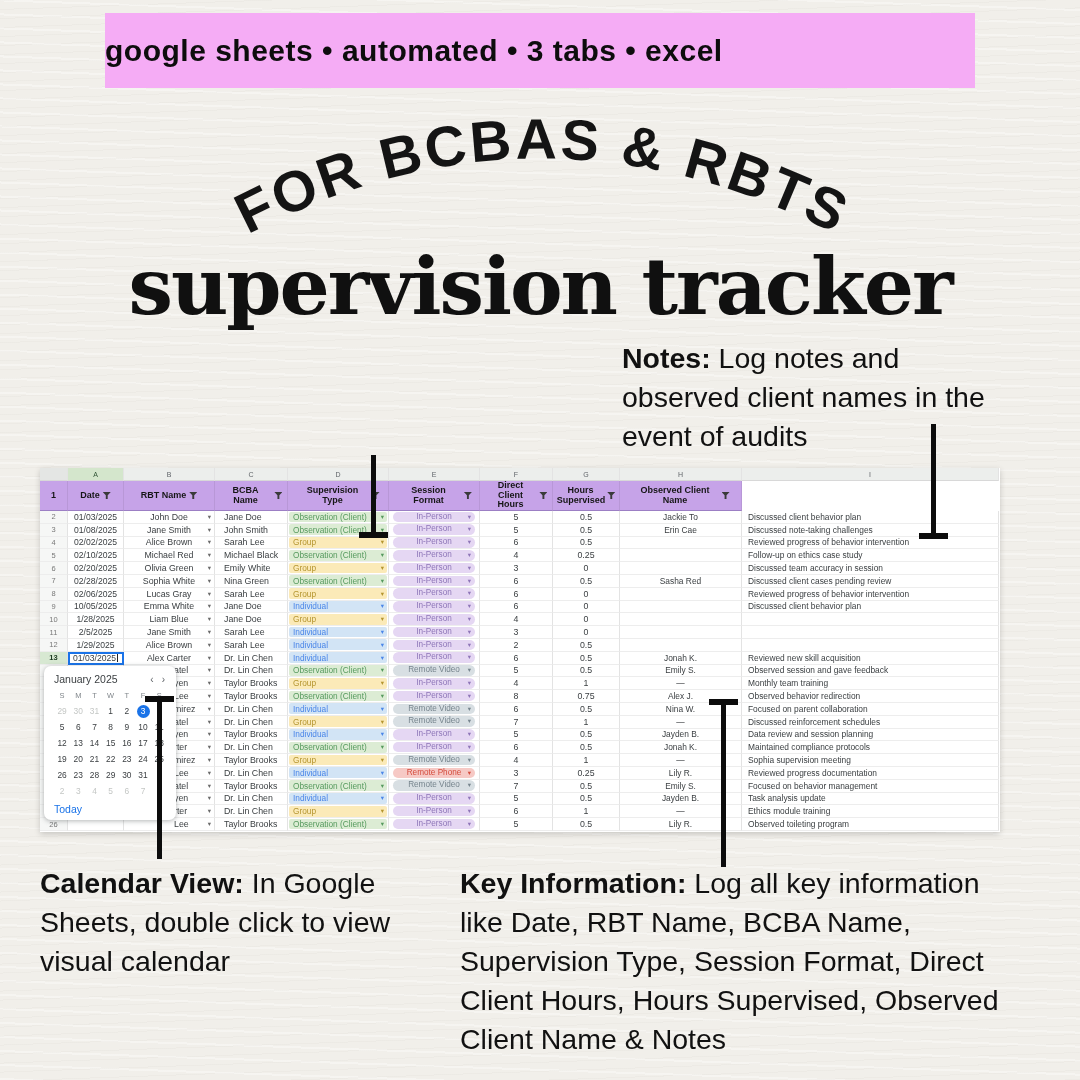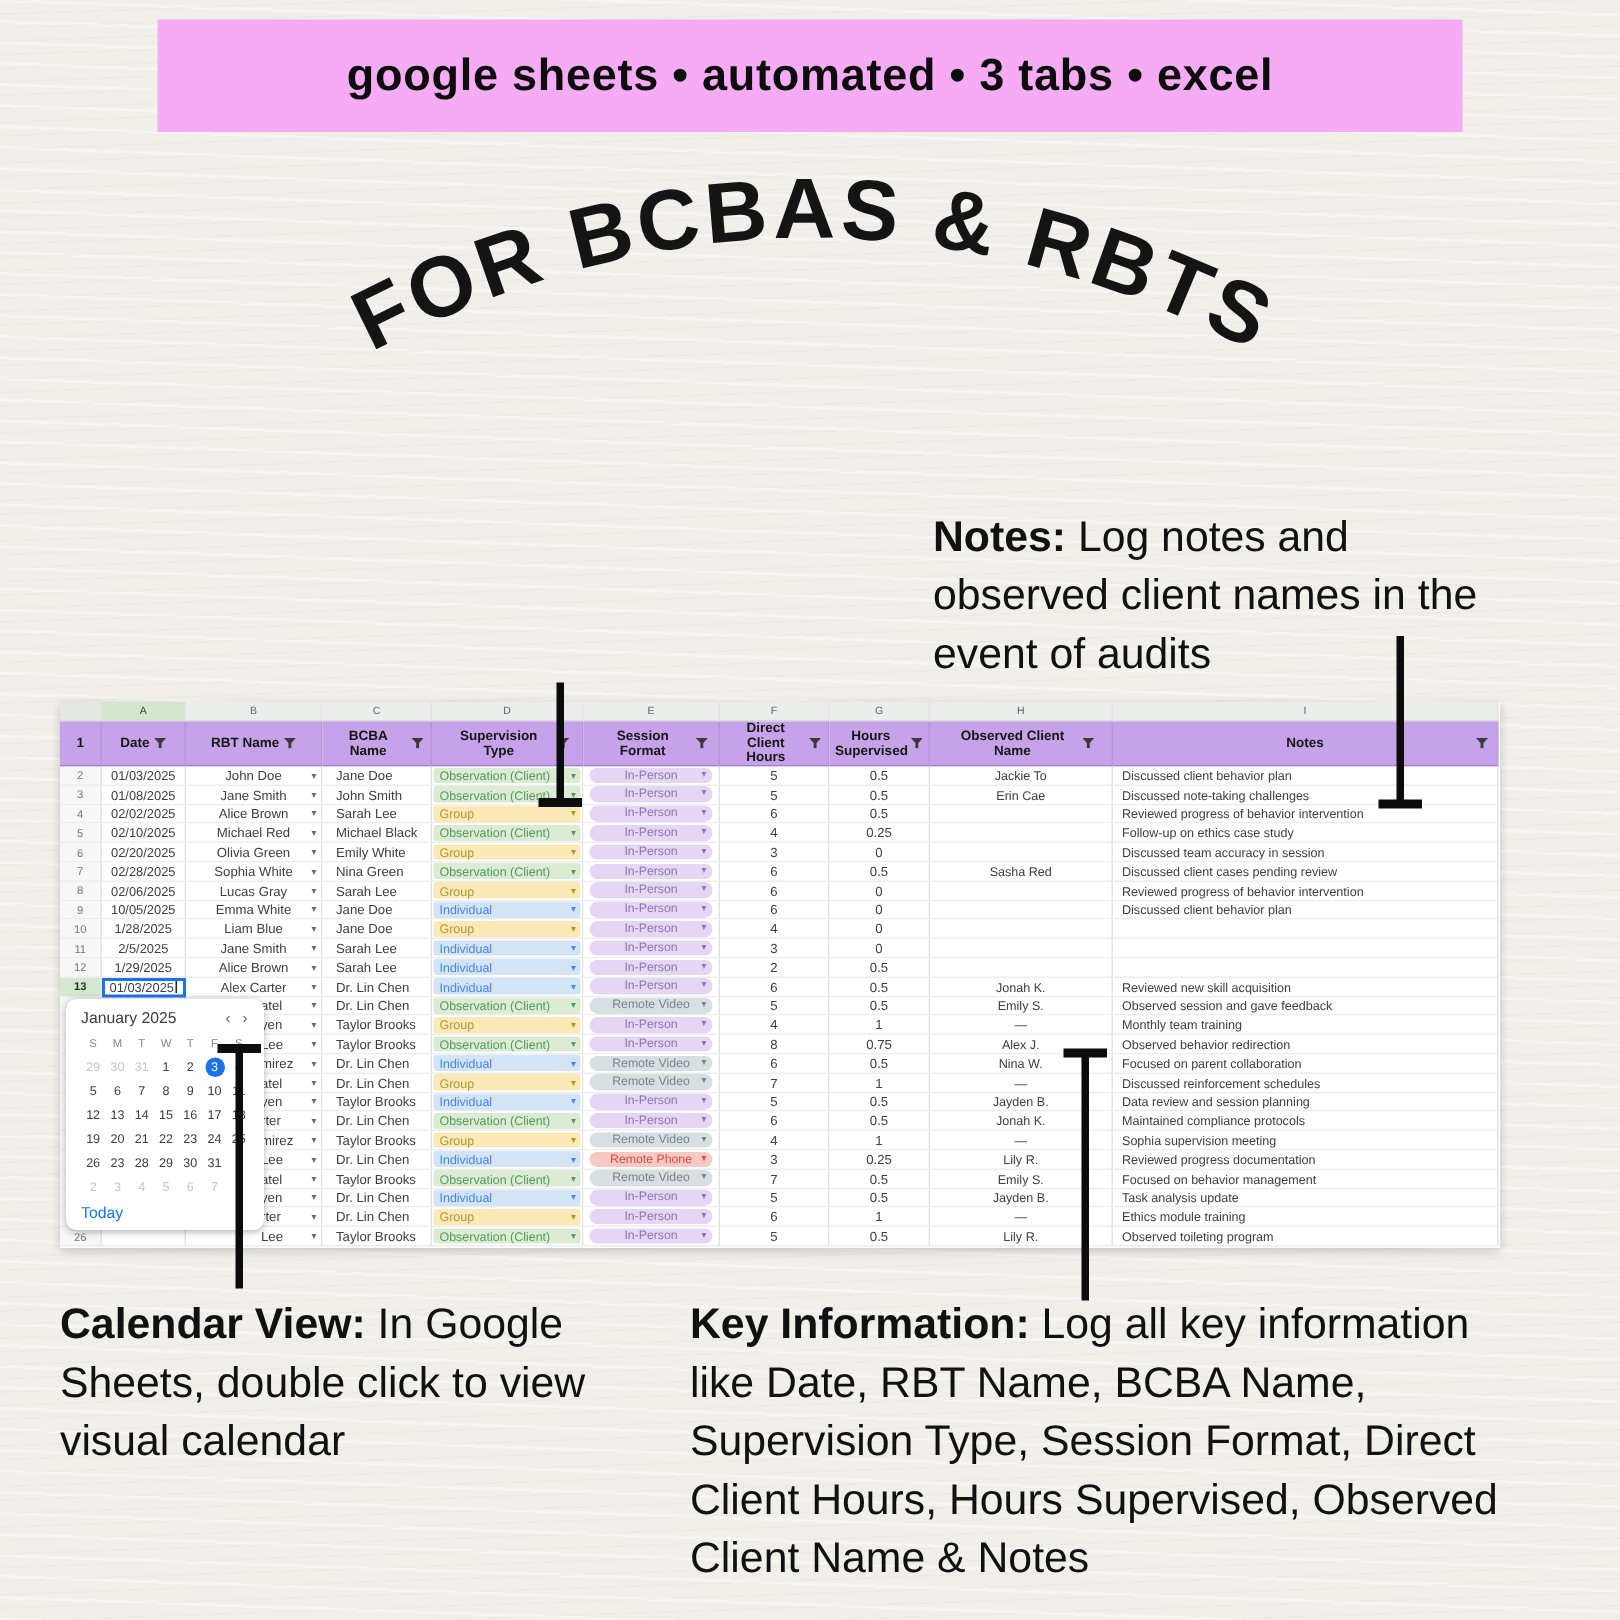--- a/index.html
+++ b/index.html
@@ -12,7 +12,7 @@
 
   
   .banner{position:absolute;left:105px;top:13px;width:870px;height:75px;
-          background:var(--banner-bg,#f5acf5);display:flex;align-items:center;justify-content:center;}
+          background:var(--banner-bg,#f5acf5);display:flex;align-items:center;}
   .banner span{font-size:30px;font-weight:700;color:#0d0d0d;letter-spacing:.5px;}
 
   

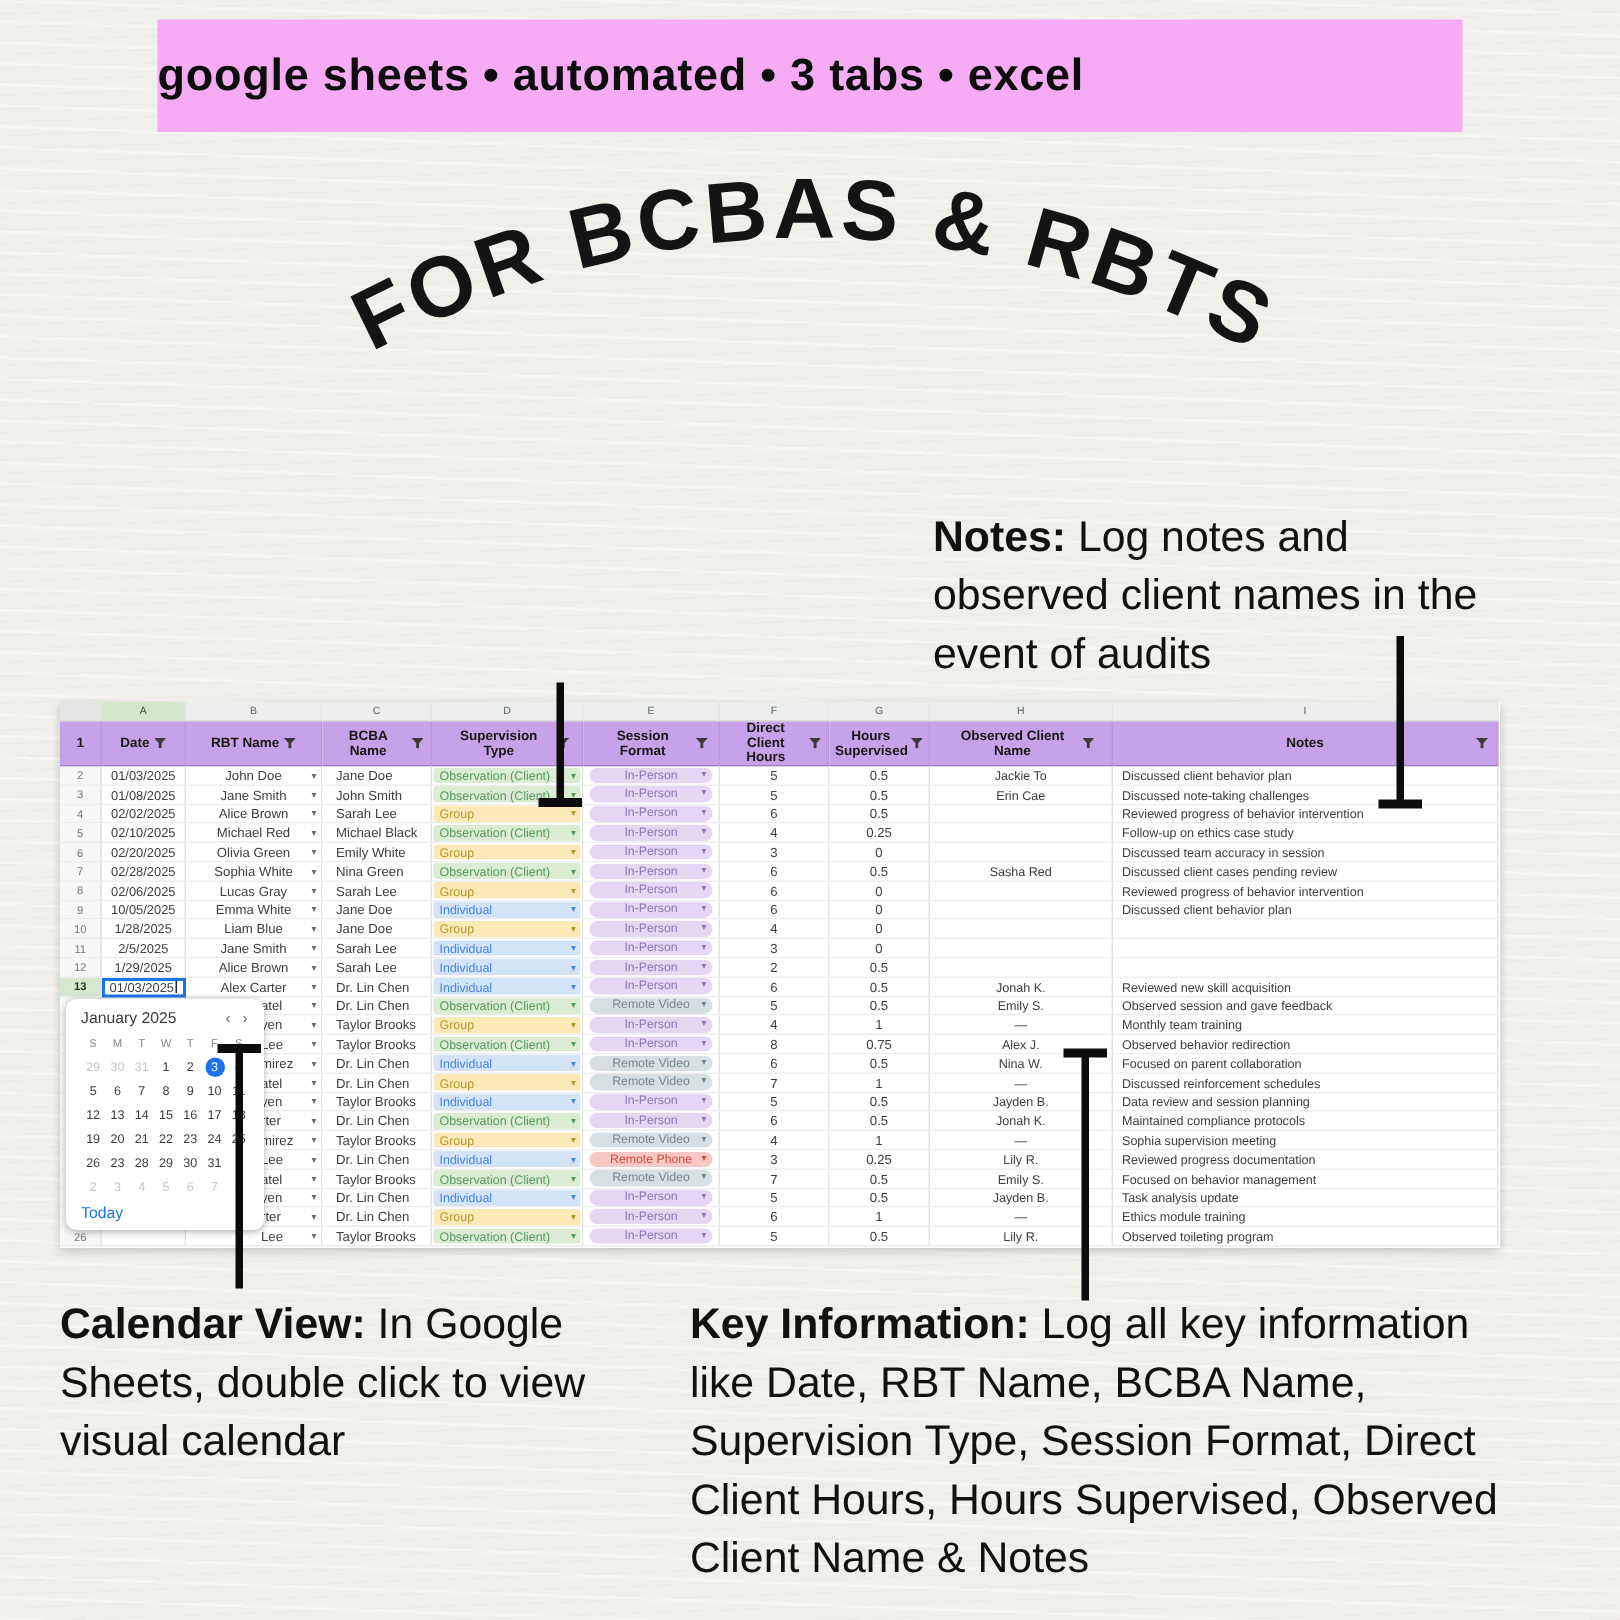--- a/index.html
+++ b/index.html
@@ -109,6 +109,7 @@
     <text><textPath href="#archPath" xlink:href="#archPath" startOffset="50%" text-anchor="middle">FOR BCBAS &amp; RBTS</textPath></text>
   </svg>
 
+  <h1 class="title">supervision tracker</h1>
 
 
   <p class="callout co-notes"><b>Notes:</b><span class="rest"> Log notes and

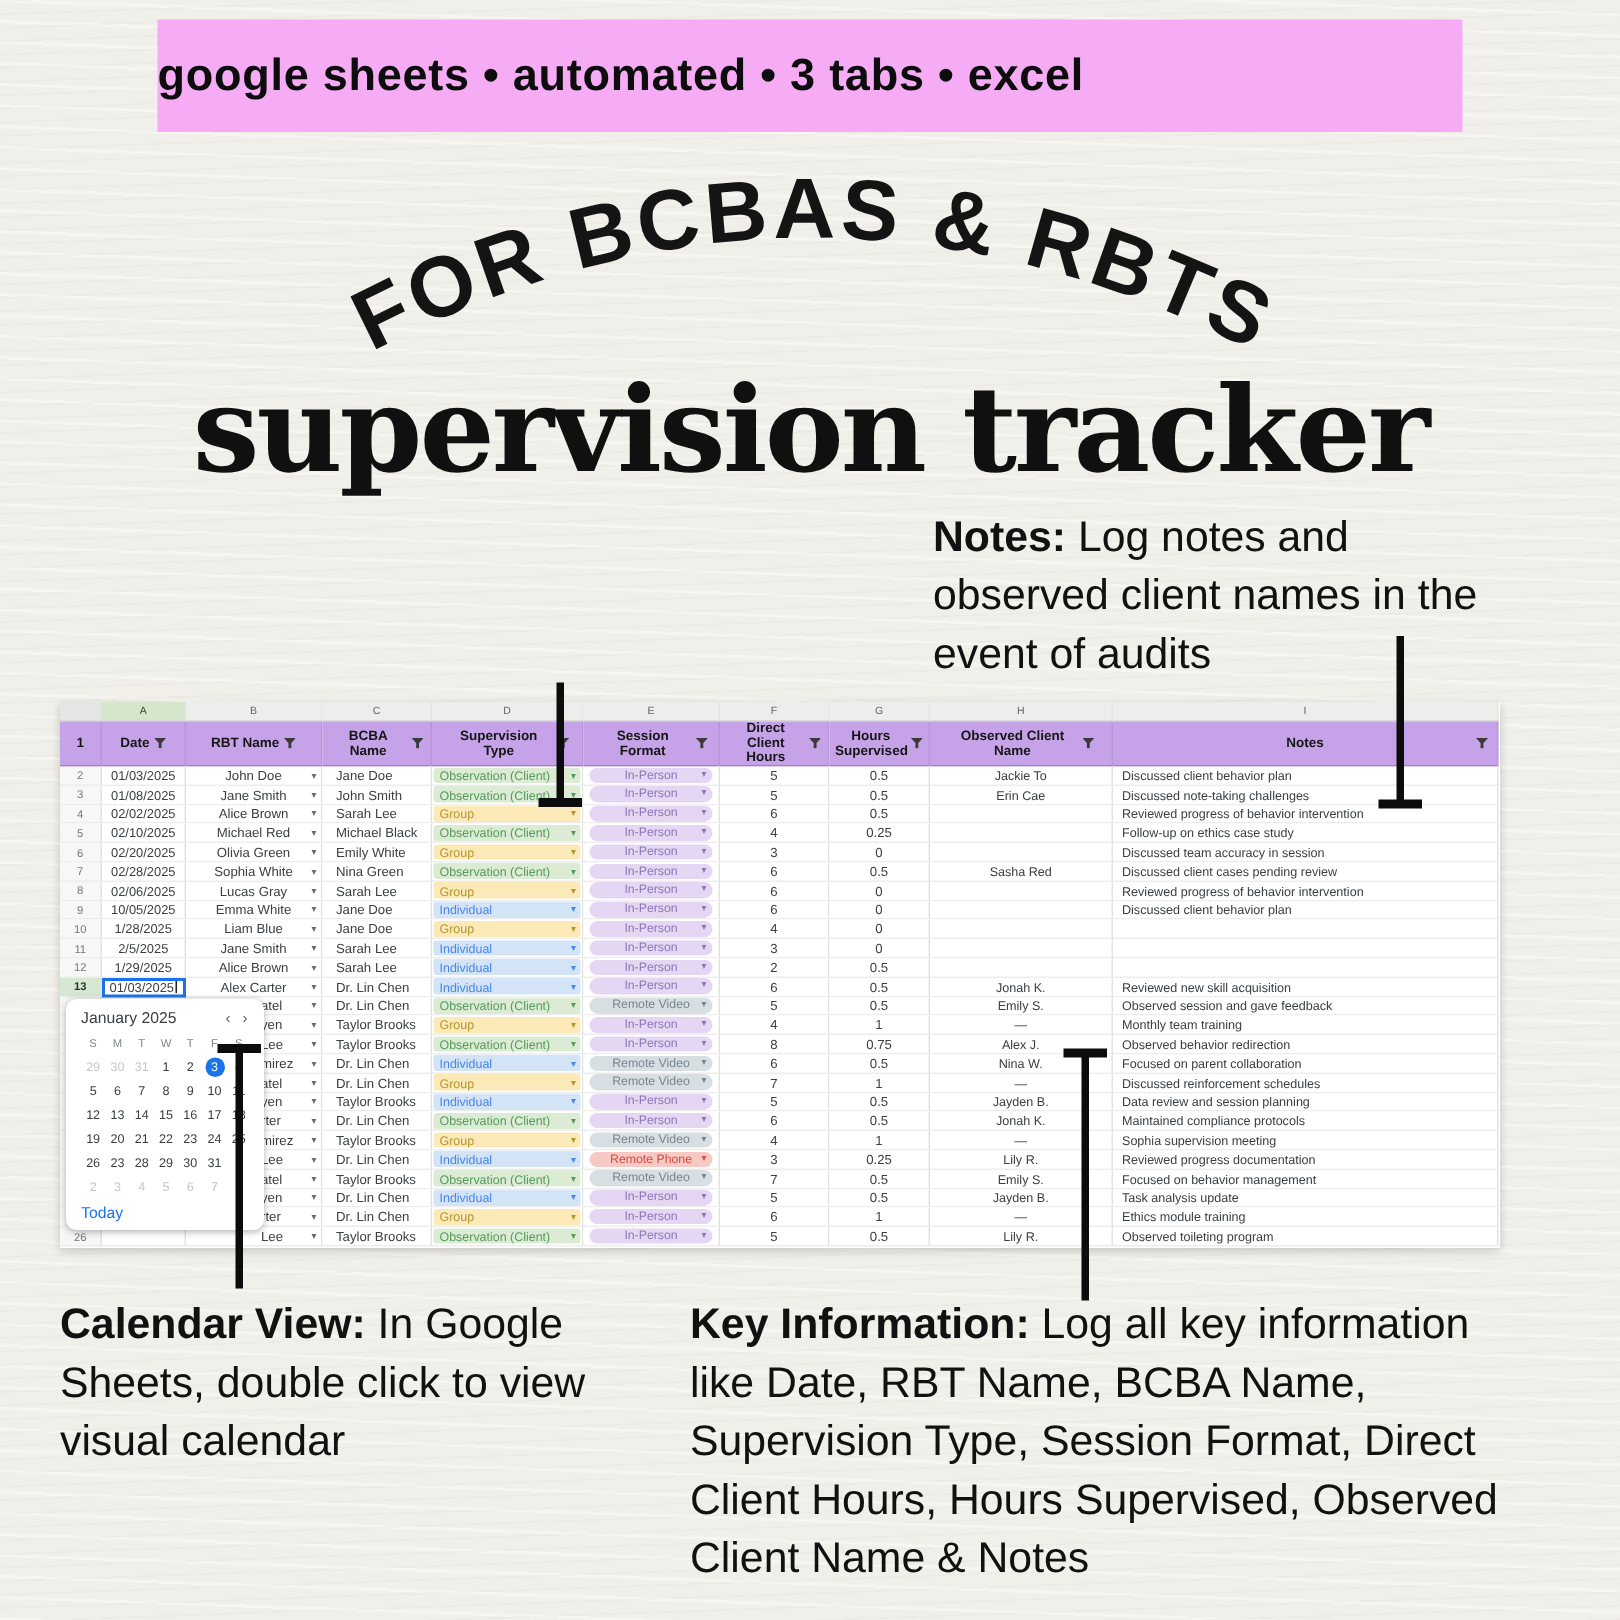--- a/index.html
+++ b/index.html
@@ -180,10 +180,6 @@
         </div>
         <div class="cell" style="width:122px">
           <span class="hlabel">Observed Client Name</span>
-          <span class="fi"></span>
-        </div>
-        <div class="cell notes-h" style="width:257px">
-          <span class="hlabel">Notes</span>
           <span class="fi"></span>
         </div>
       </div>

